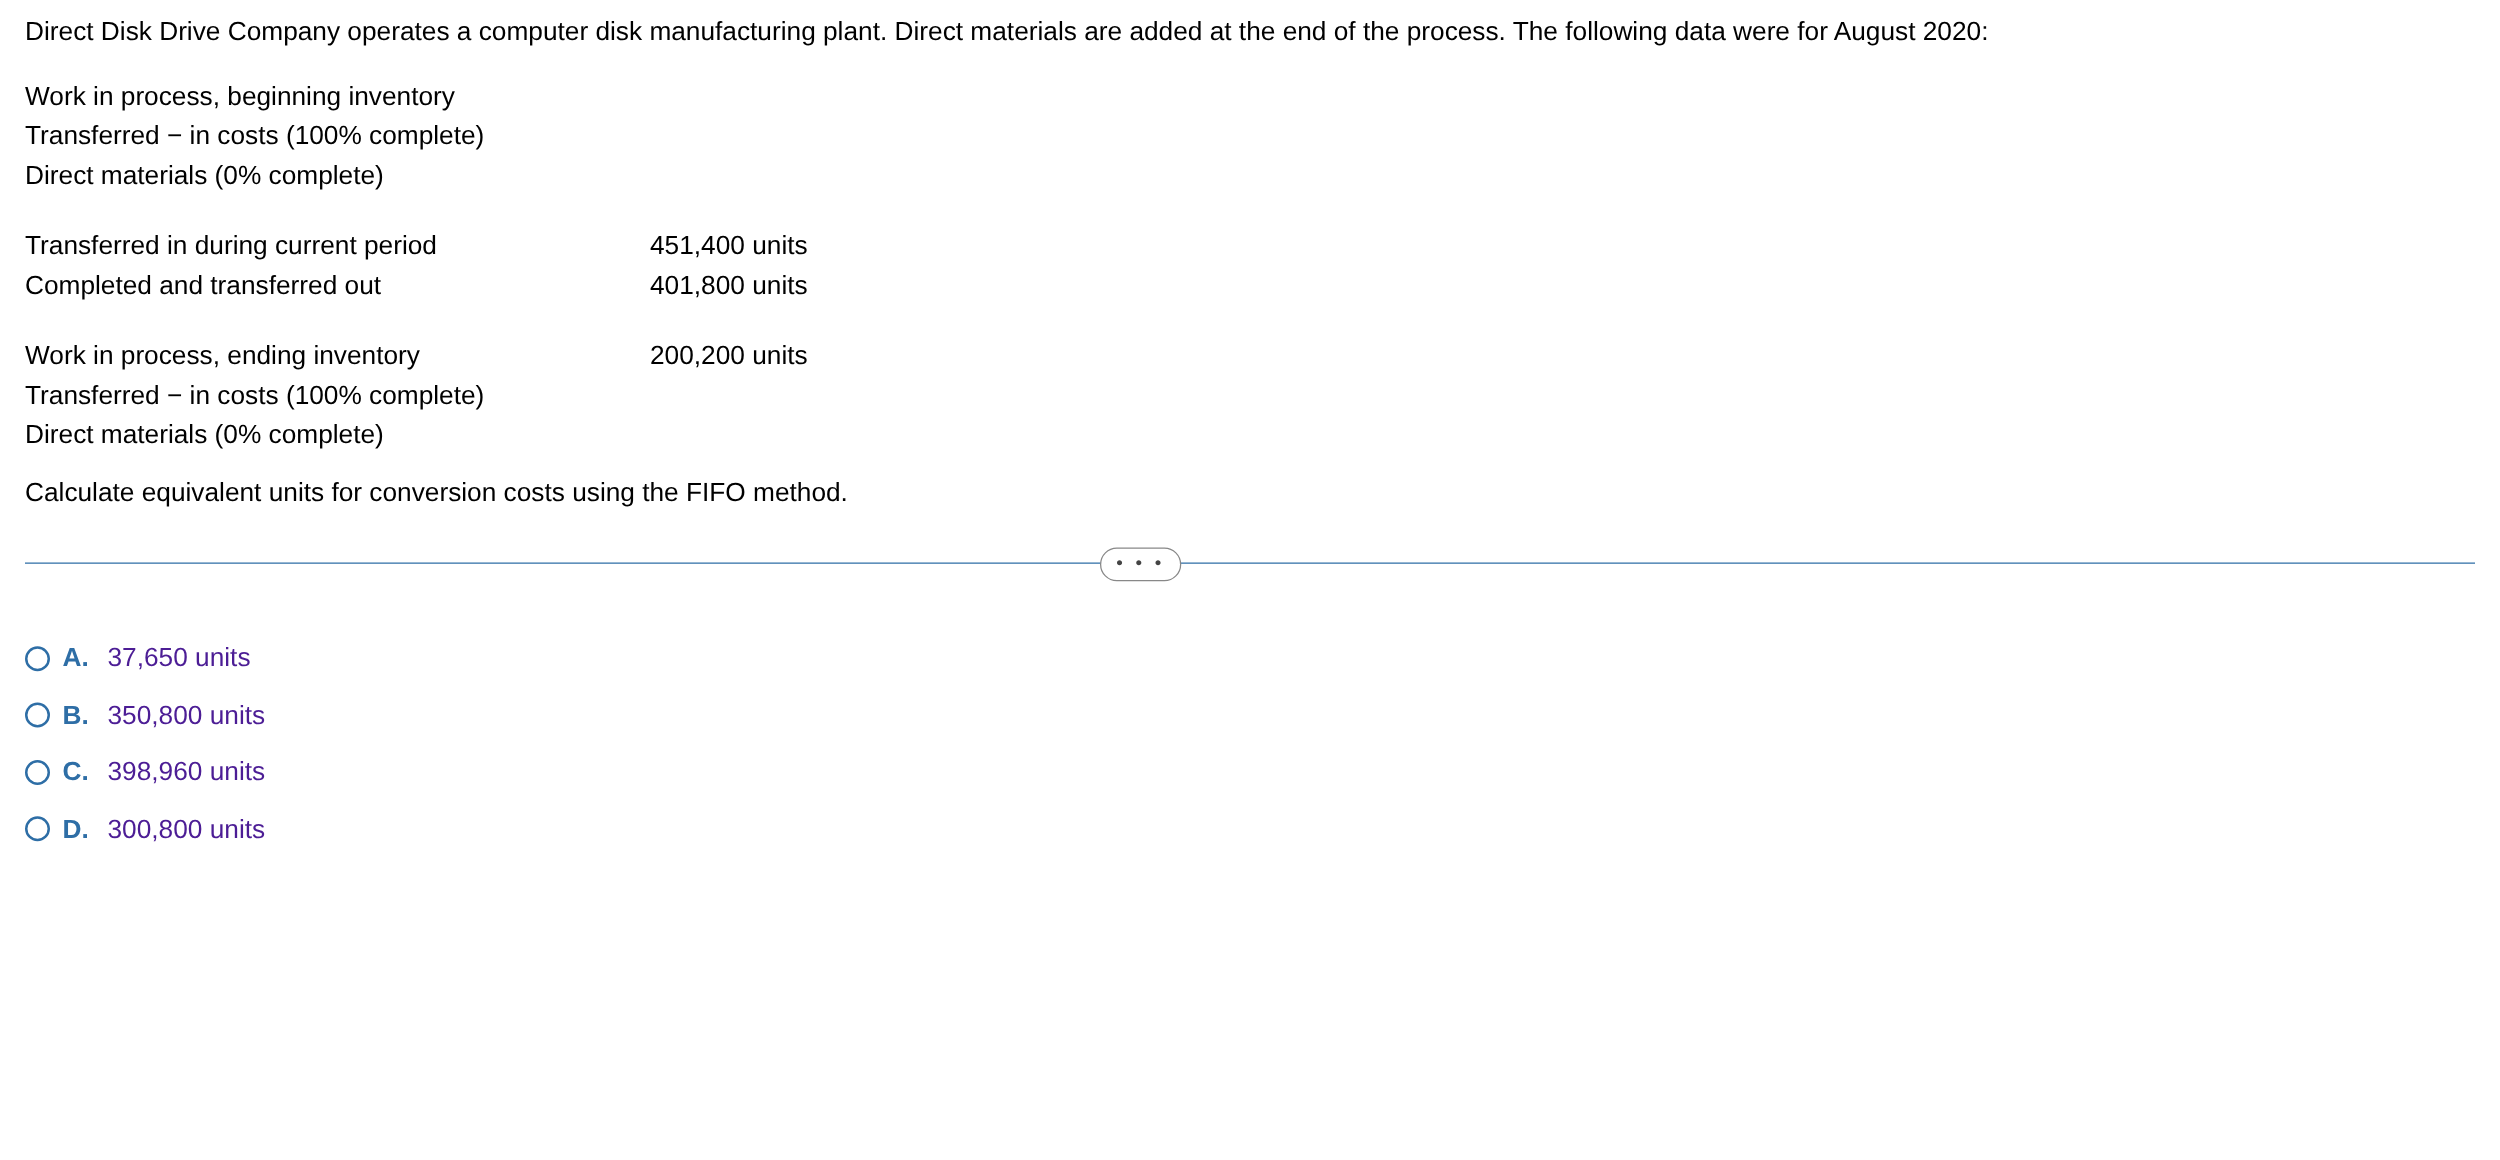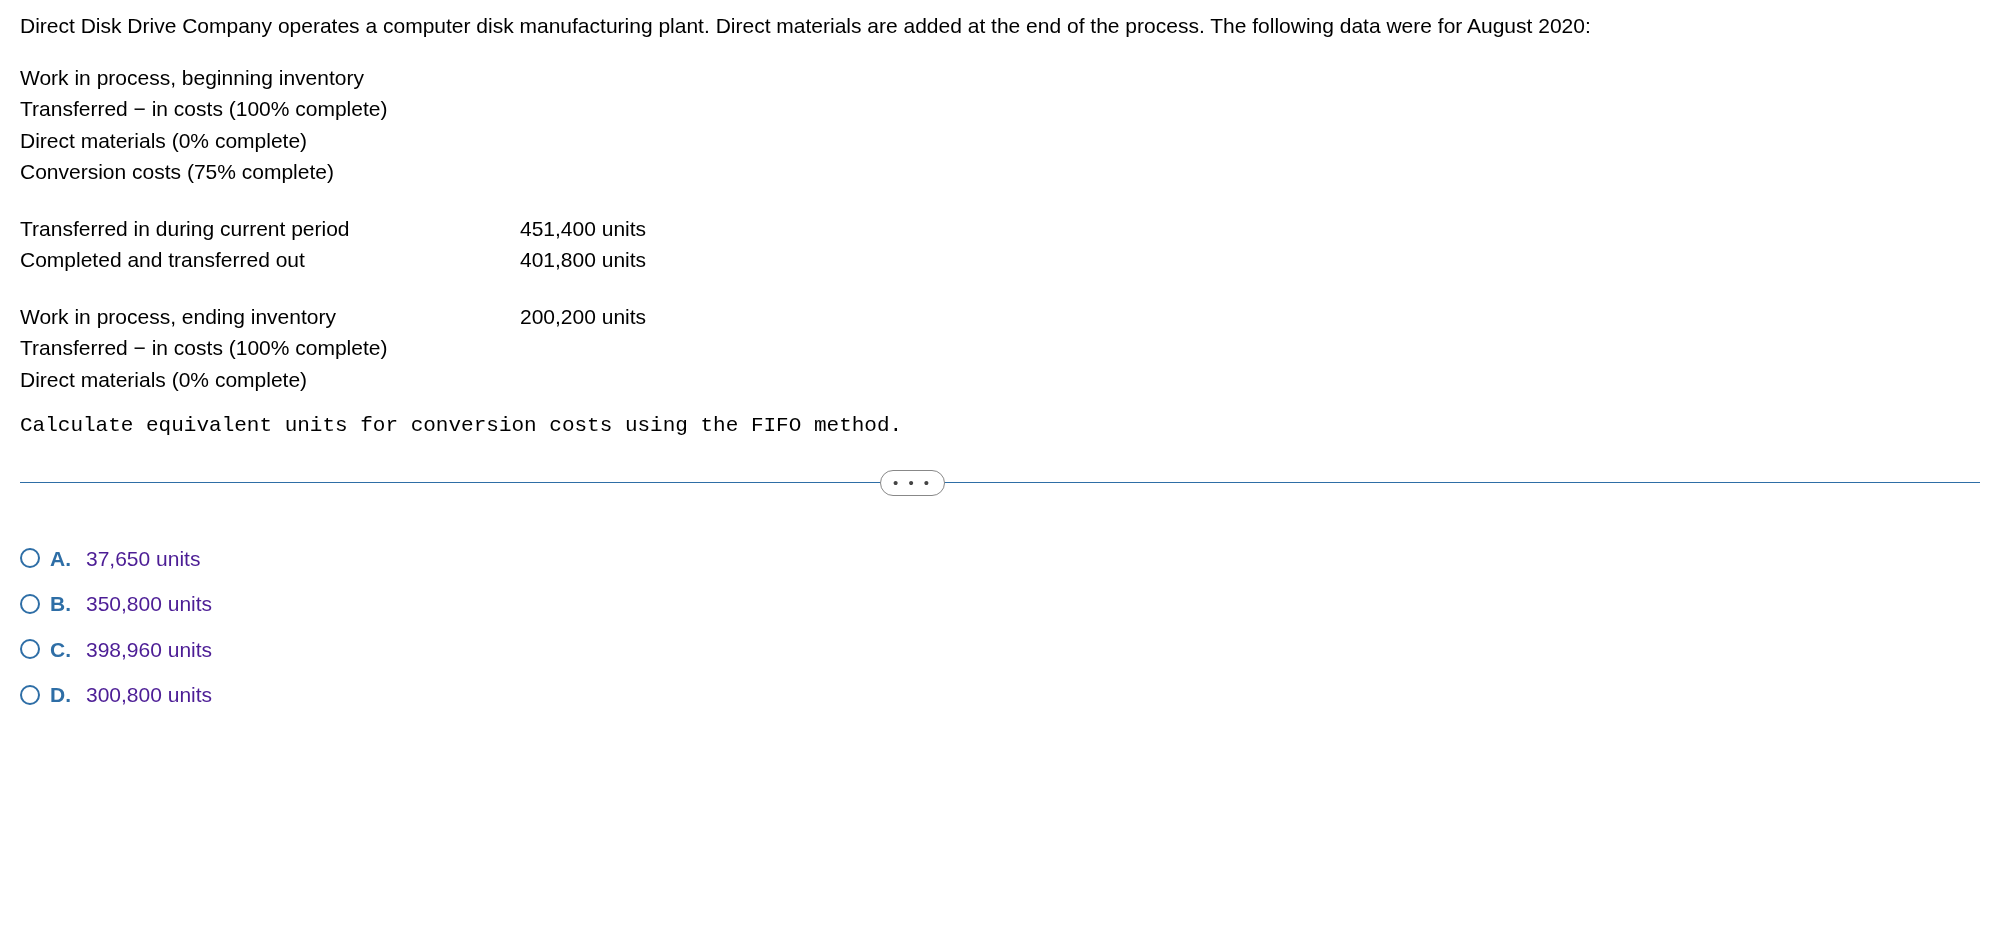--- a/index.html
+++ b/index.html
@@ -101,7 +101,6 @@
     <div class="data-value"></div>
   </div>
   <div class="data-row">
-    <div class="data-label">Conversion costs (75% complete)</div>
     <div class="data-value"></div>
   </div>
 </div>

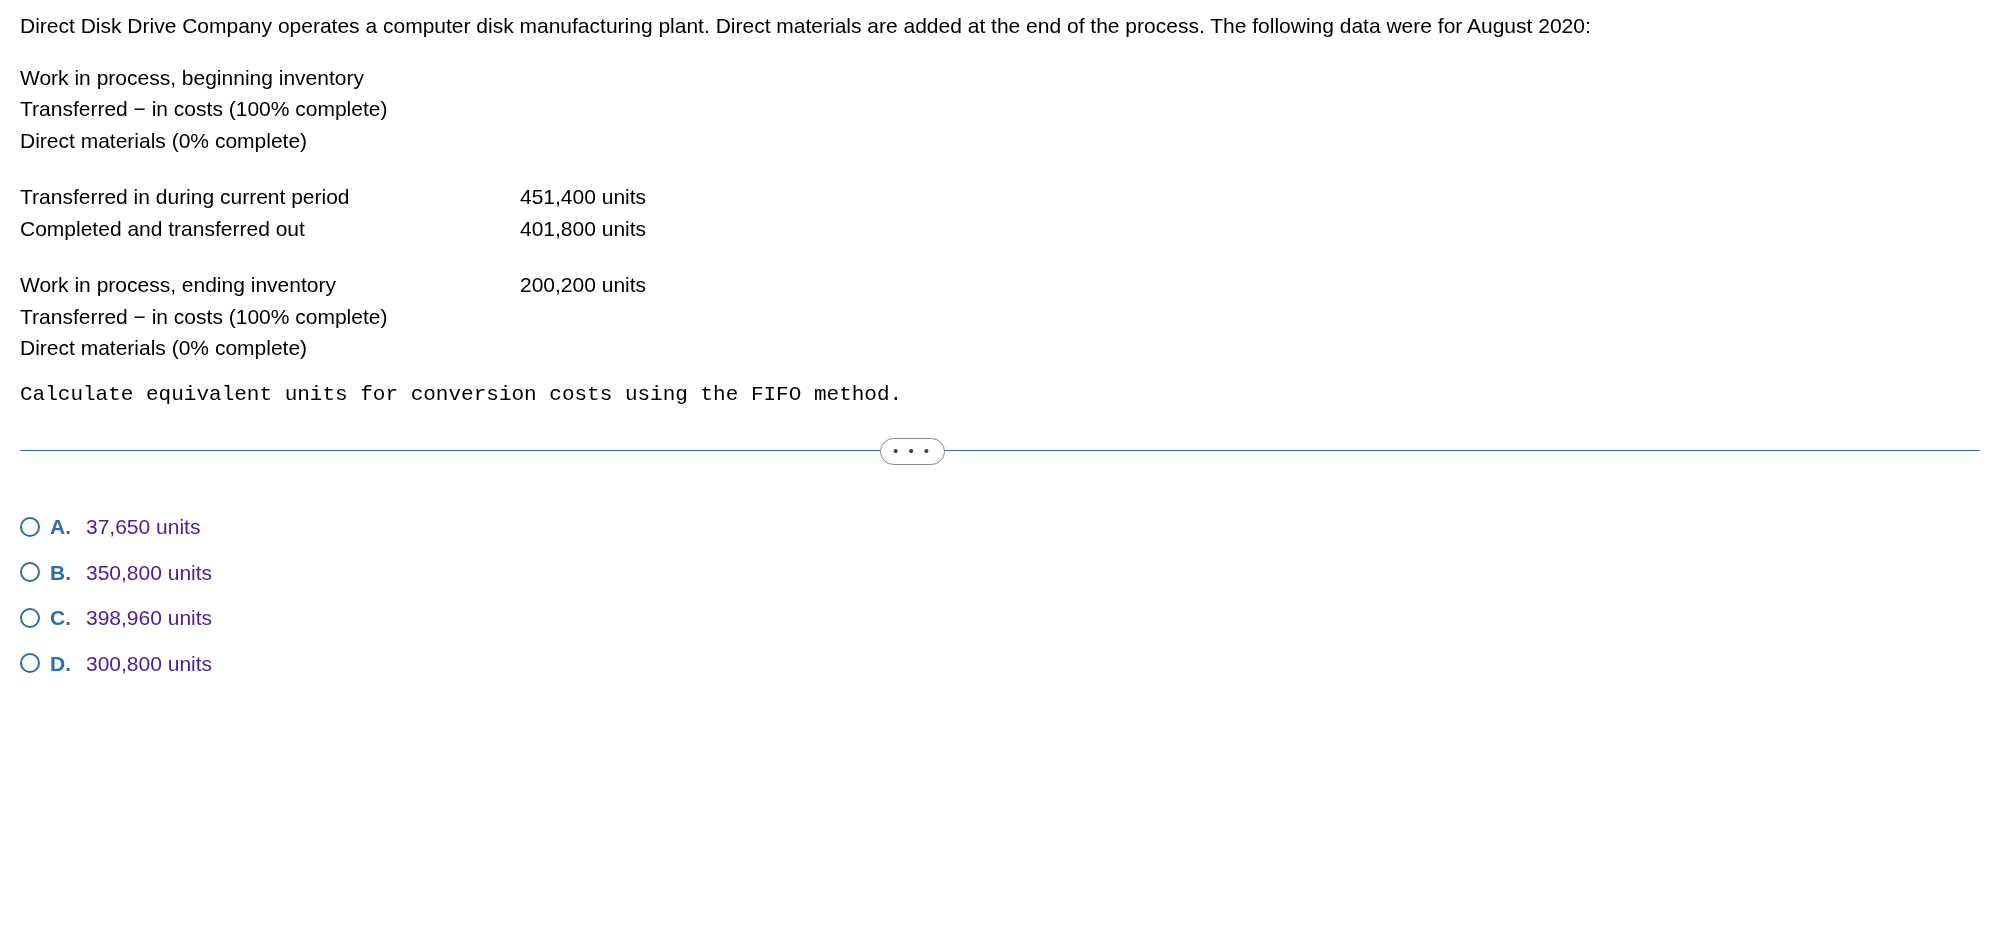--- a/index.html
+++ b/index.html
@@ -32,7 +32,6 @@
     }
     .question {
       margin-bottom: 20px;
-      font-family: Liberation Mono, monospace;
     }
     .divider-wrap {
       position: relative;

